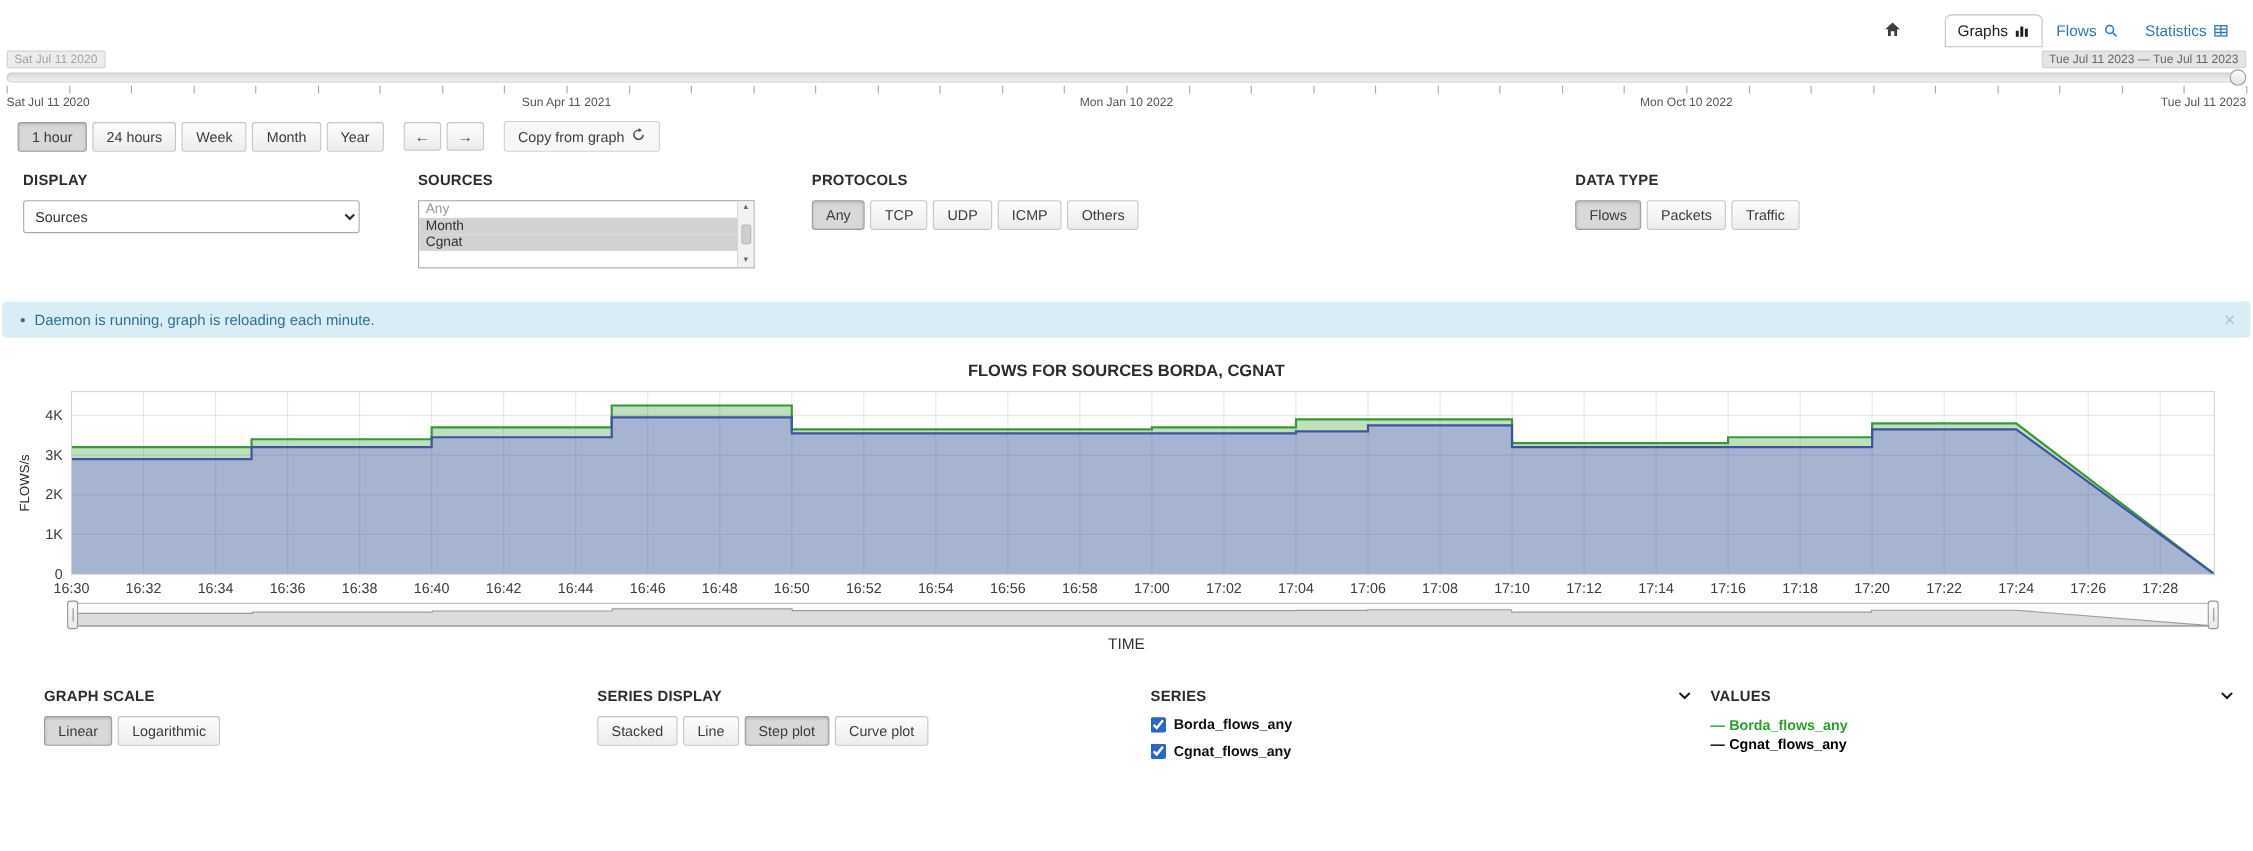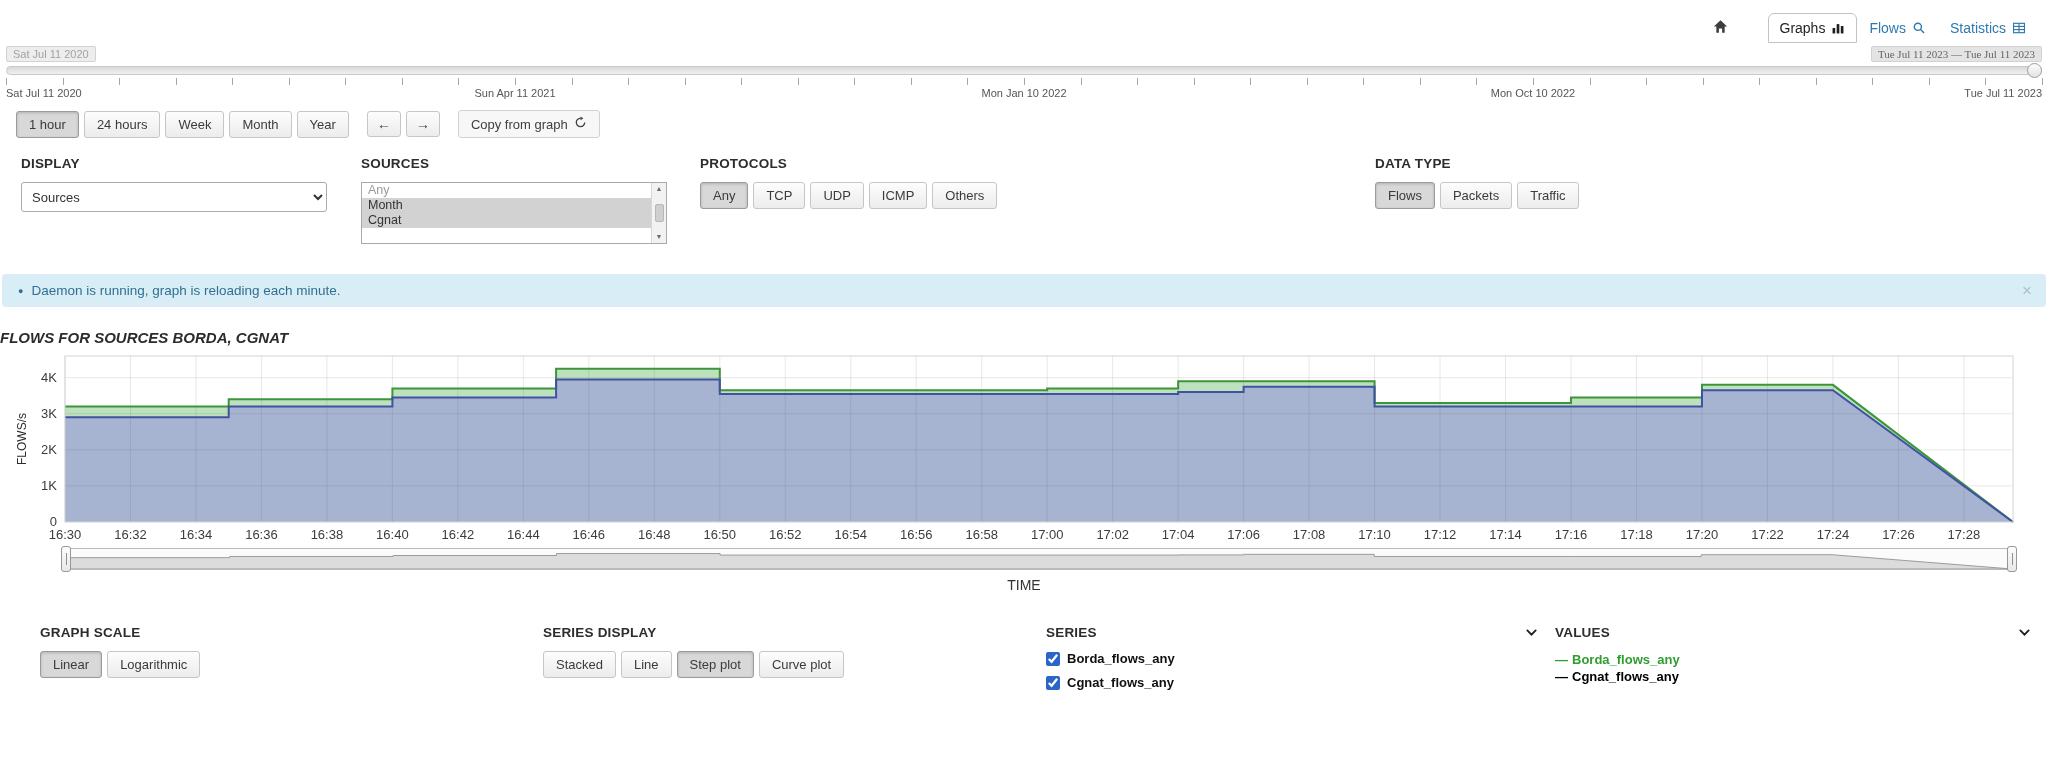--- a/index.html
+++ b/index.html
@@ -18,7 +18,7 @@
   .tb-chips{position:relative;height:17px;}
   .chip{position:absolute;top:0;font-size:11px;background:#e4e4e4;border:1px solid #d2d2d2;border-radius:2px;padding:1px 6px;color:#666;white-space:nowrap;}
   .chip.start{left:0;color:#a3a3a3;background:#ededed;}
-  .chip.end{right:0;font-family:Liberation Serif, serif;}
+  .chip.end{right:0;}
   .tb-track{position:relative;height:9px;margin-top:3px;border:1px solid #c9c9c9;border-radius:5px;background:linear-gradient(#d9d9d9,#f0f0f0);}
   .tb-handle{position:absolute;right:-1px;top:-4px;width:15px;height:15px;border-radius:50%;background:linear-gradient(#fdfdfd,#e2e2e2);border:1px solid #9e9e9e;cursor:pointer;}
   .tb-ticks{position:relative;height:9px;margin-top:3px;}

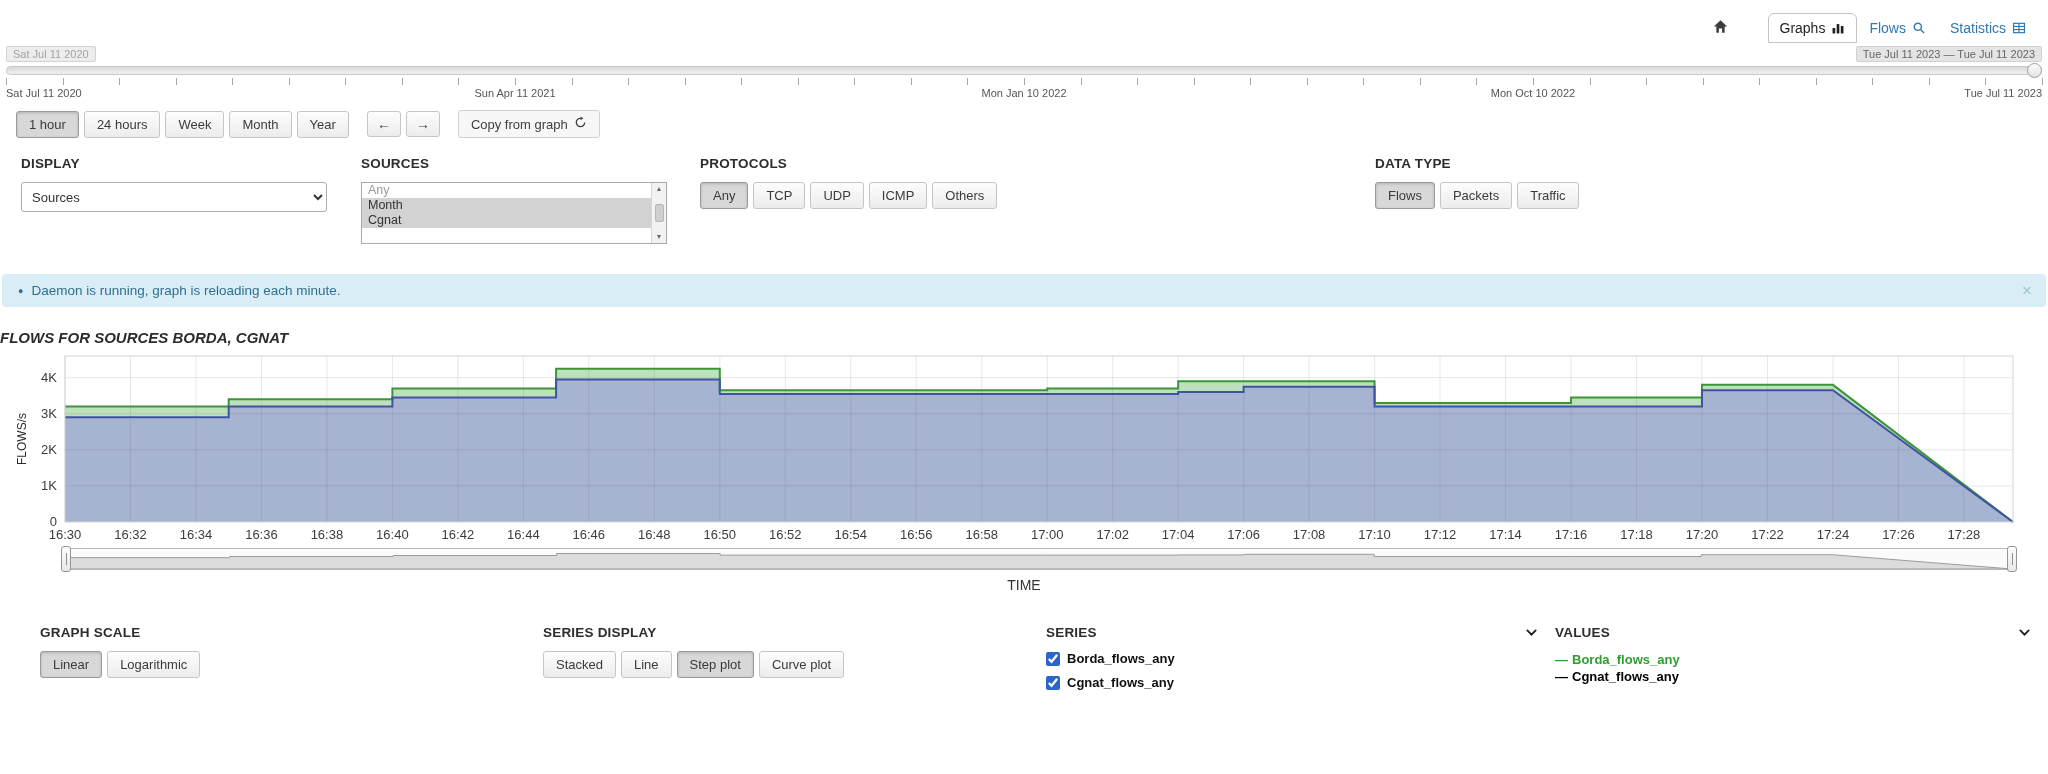--- a/index.html
+++ b/index.html
@@ -37,7 +37,7 @@
   .gap{width:8px;}
 
   
-  .filters{display:grid;grid-template-columns:340px 339px 675px 1fr;padding-left:21px;margin-top:18px;}
+  .filters{display:grid;grid-template-columns:340px 339px 675px 1fr;padding-left:21px;margin-top:18px;gap:19px;}
   .fheading{font-size:13.5px;font-weight:bold;color:#2d2d2d;letter-spacing:.2px;}
   .fbody{margin-top:11px;}
   .display-select{width:306px;height:30px;font-family:inherit;font-size:13px;color:#333;border:1px solid #ababab;border-radius:3px;background:#fff;padding:0 6px;}

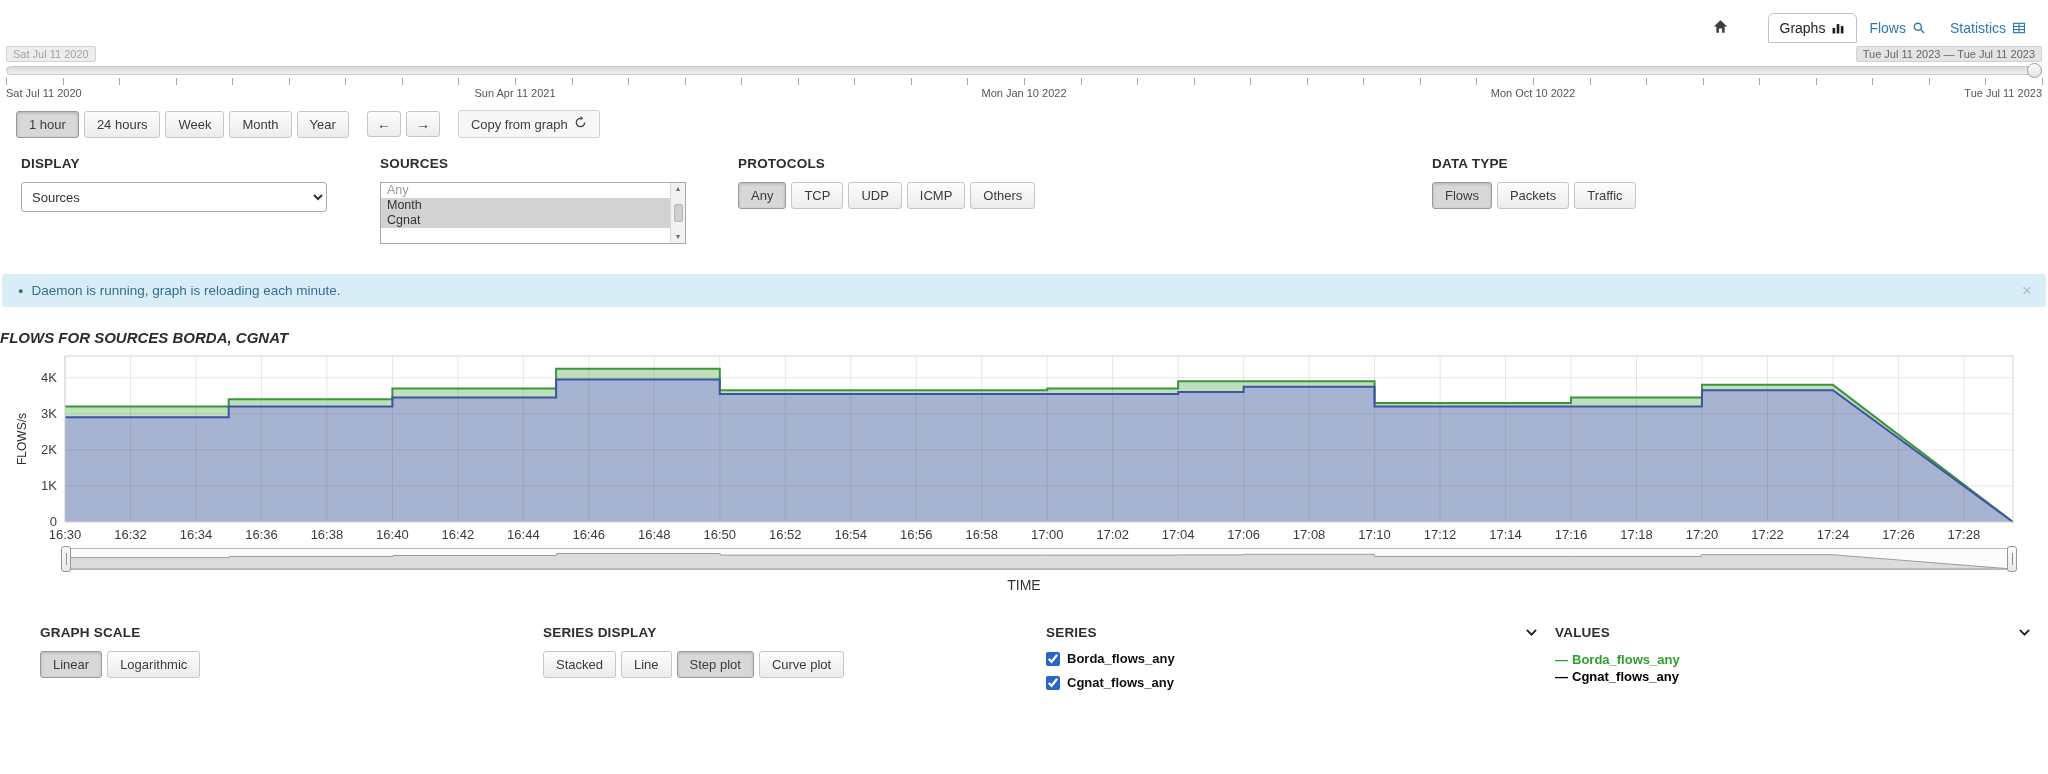--- a/index.html
+++ b/index.html
@@ -57,7 +57,7 @@
   .alert .close{position:absolute;right:14px;top:50%;transform:translateY(-50%);font-size:17px;color:#a3c2d2;cursor:pointer;}
 
   
-  .chart-title{text-align:left;font-weight:bold;font-size:15px;margin-top:22px;color:#2b2b2b;font-style:italic;}
+  .chart-title{text-align:center;font-weight:bold;font-size:15px;margin-top:22px;color:#2b2b2b;}
   #chart-svg{display:block;margin-top:4px;}
   .minimap{position:relative;height:22px;margin:0 35px 0 65px;border:1px solid #b9b9b9;background:#fbfbfb;}
   #mini-svg{display:block;}

